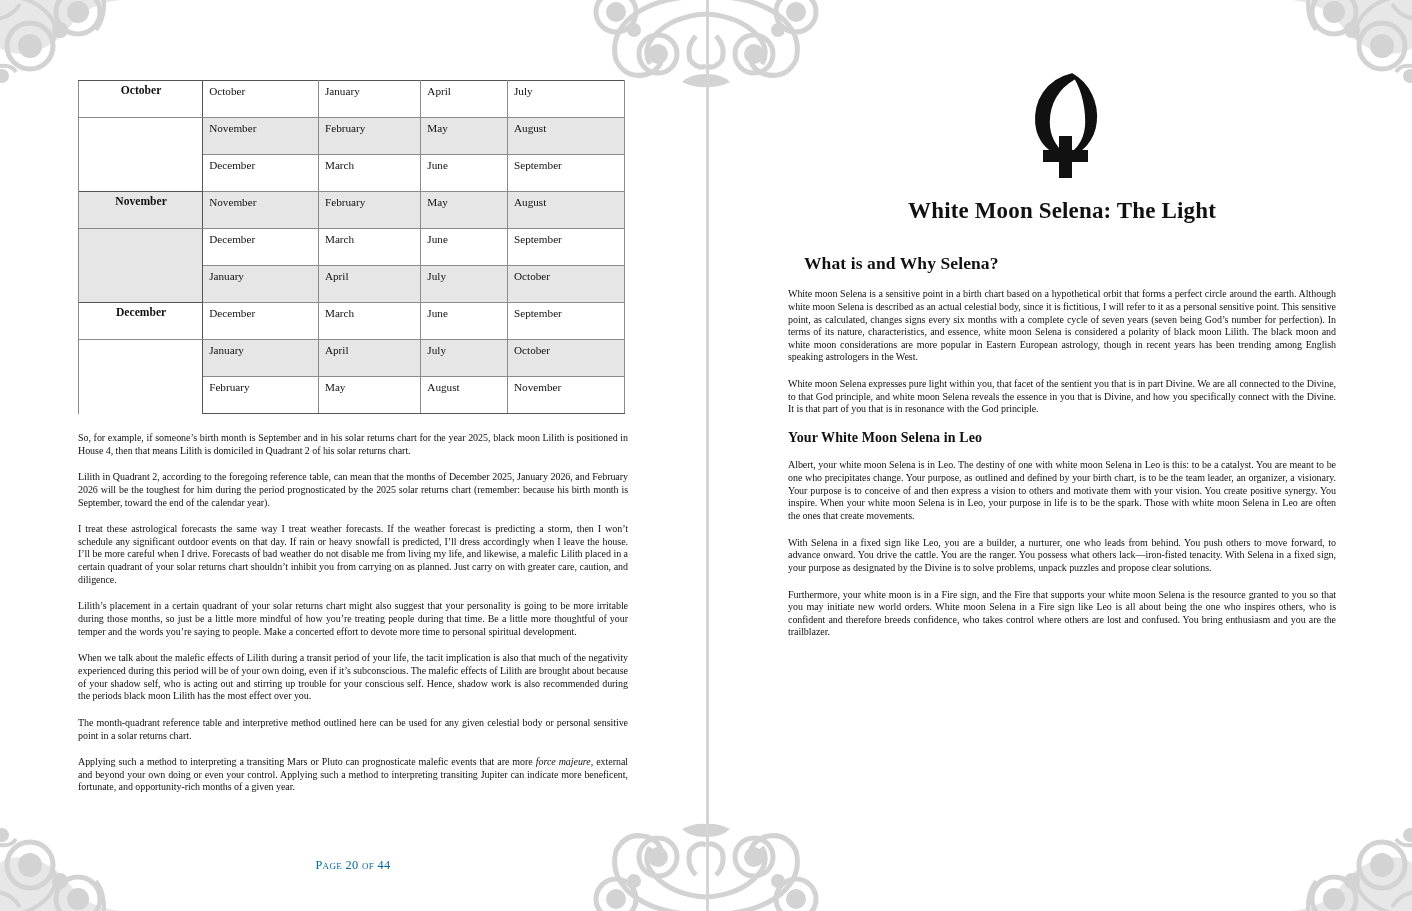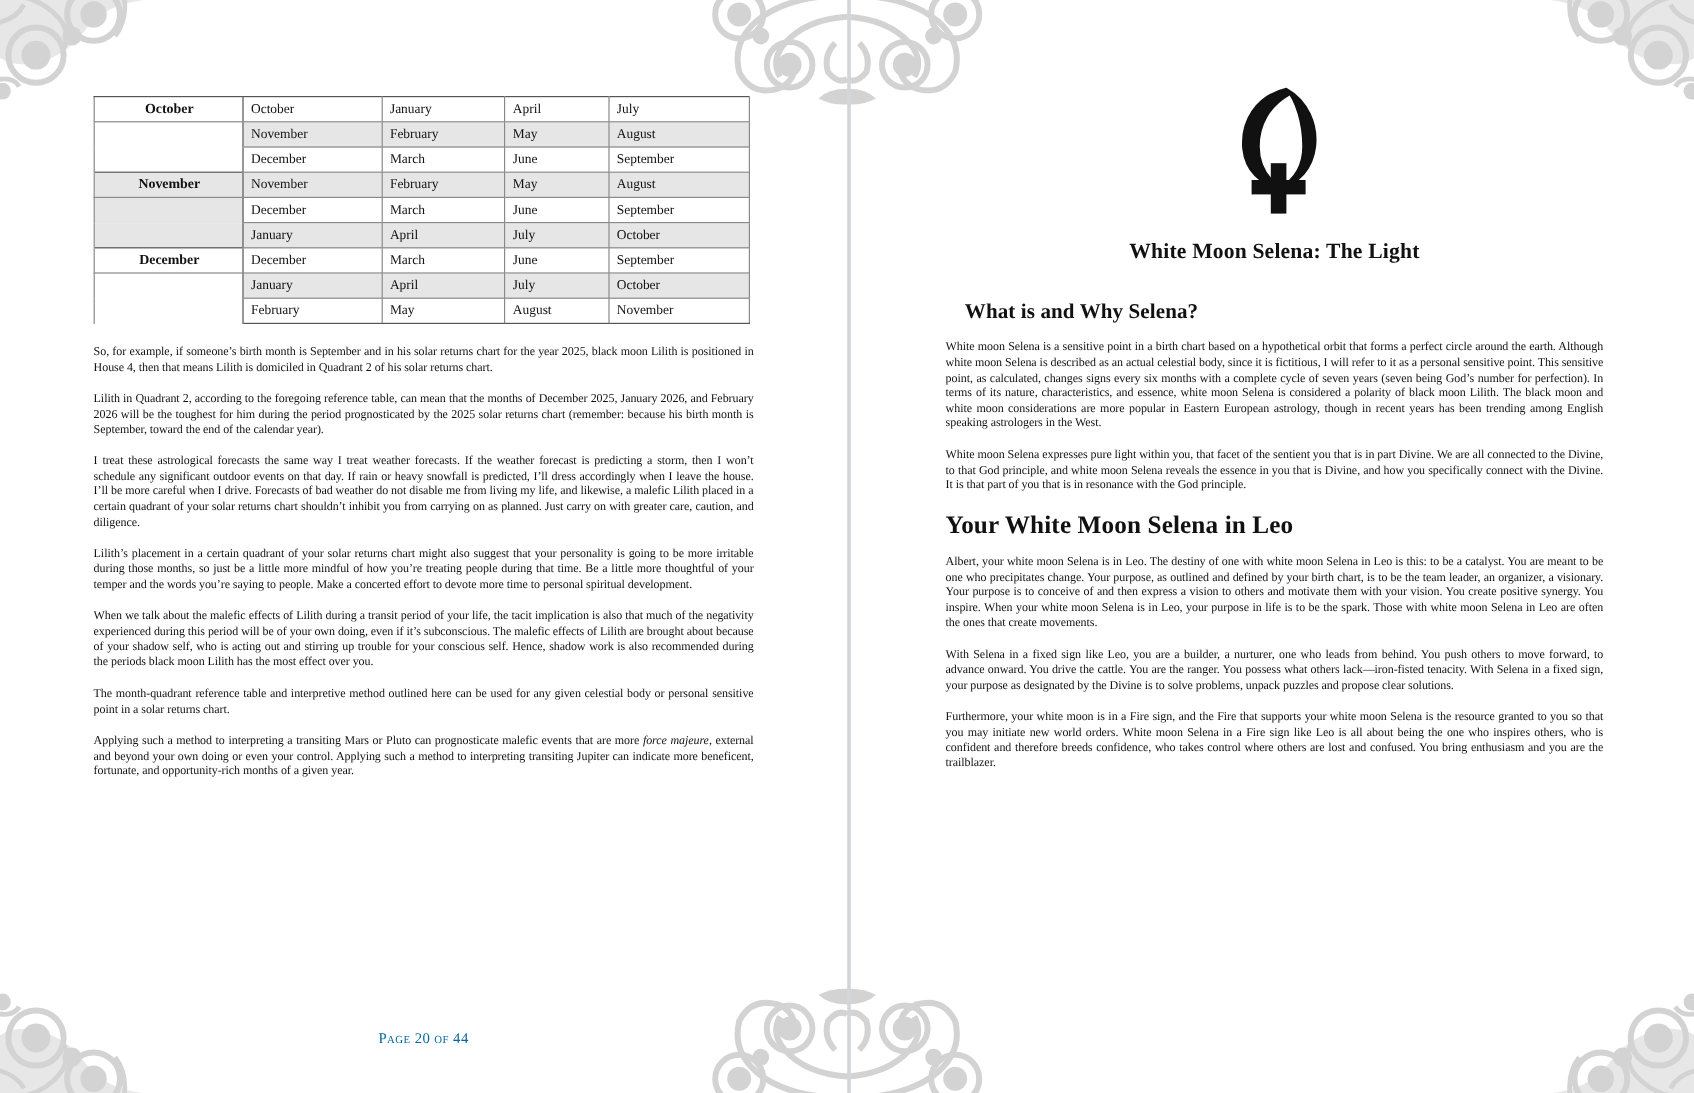--- a/index.html
+++ b/index.html
@@ -33,7 +33,7 @@
     border-bottom:1px solid #8a8a8a;
     border-left:1px solid #8a8a8a;
     border-right:1px solid #8a8a8a;
-    padding:3px 5px 3px 6px;
+    padding:3px 5px 19px 6px;
     height:14px;vertical-align:middle;white-space:nowrap;
   }
   table.month-table td.hdr{

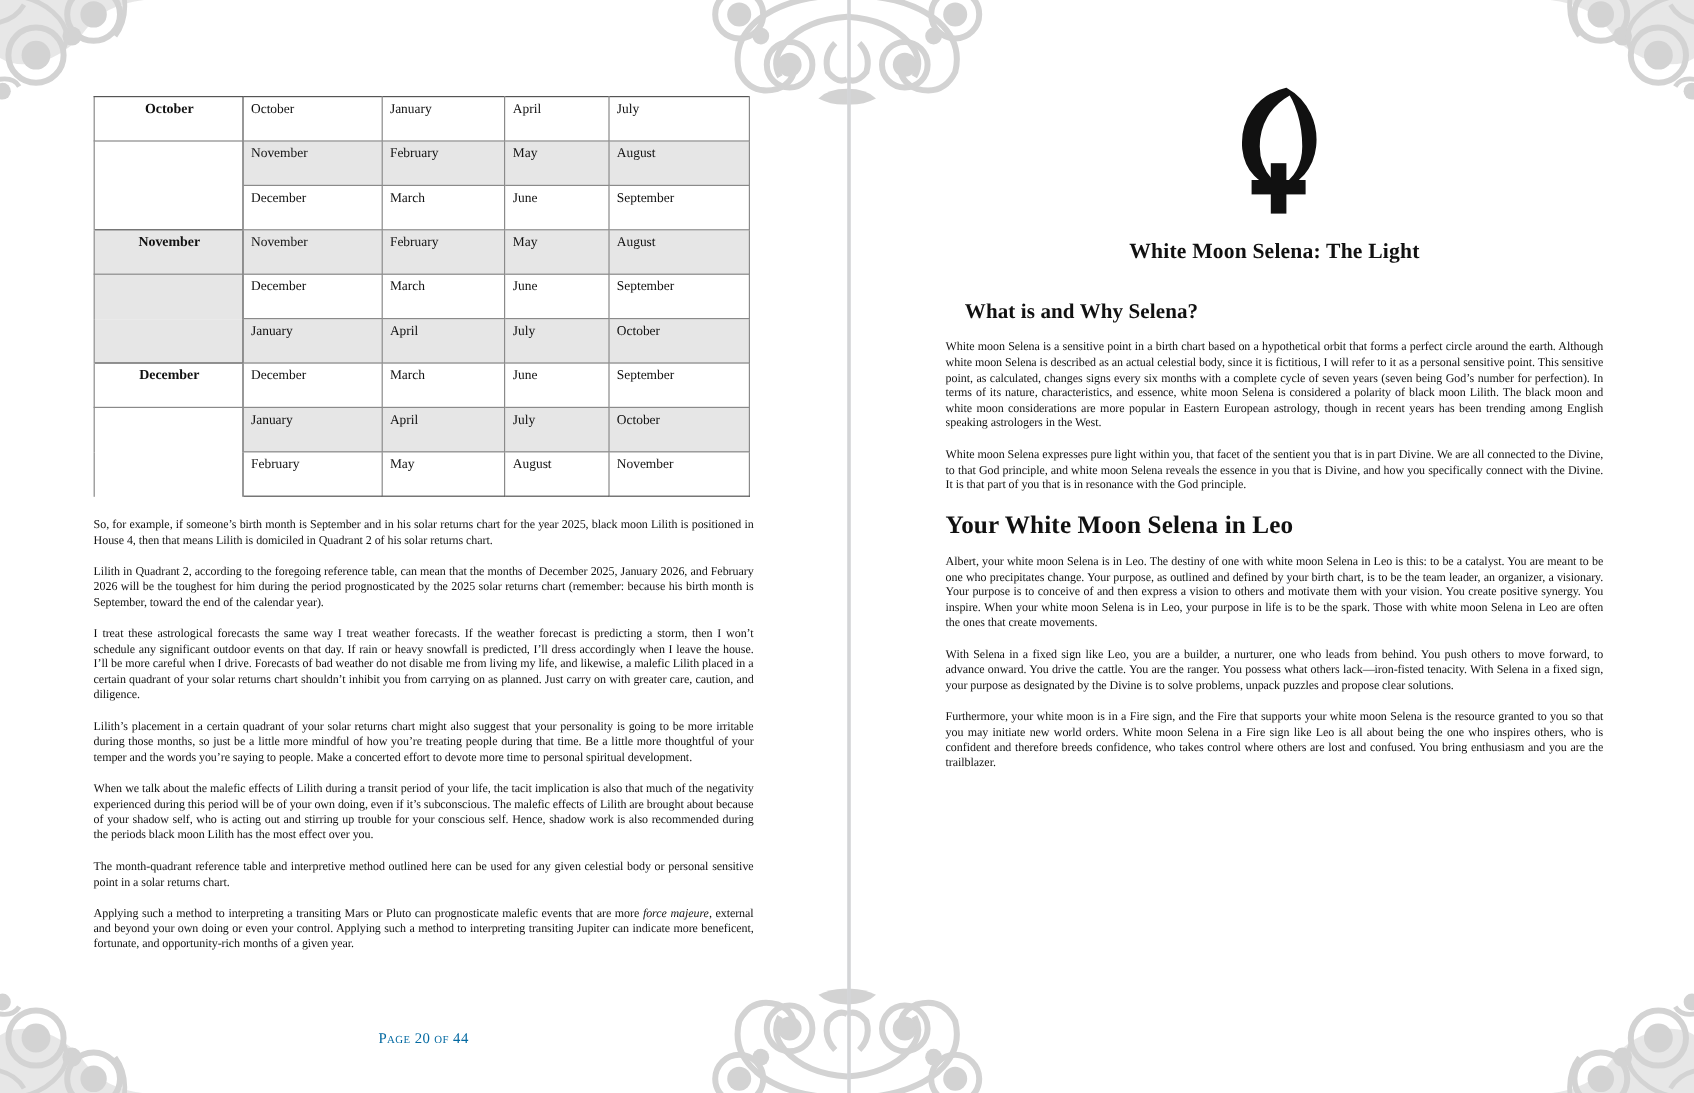--- a/index.html
+++ b/index.html
@@ -62,7 +62,7 @@
     letter-spacing:.1px;line-height:1.1;
   }
   h1.chapter{
-    font-size:18px;font-weight:bold;text-align:center;
+    font-size:23px;font-weight:bold;text-align:center;
     margin:0 0 30px 0;letter-spacing:.15px;
   }
   .glyph-wrap{text-align:center;margin-top:70px;margin-bottom:14px;}

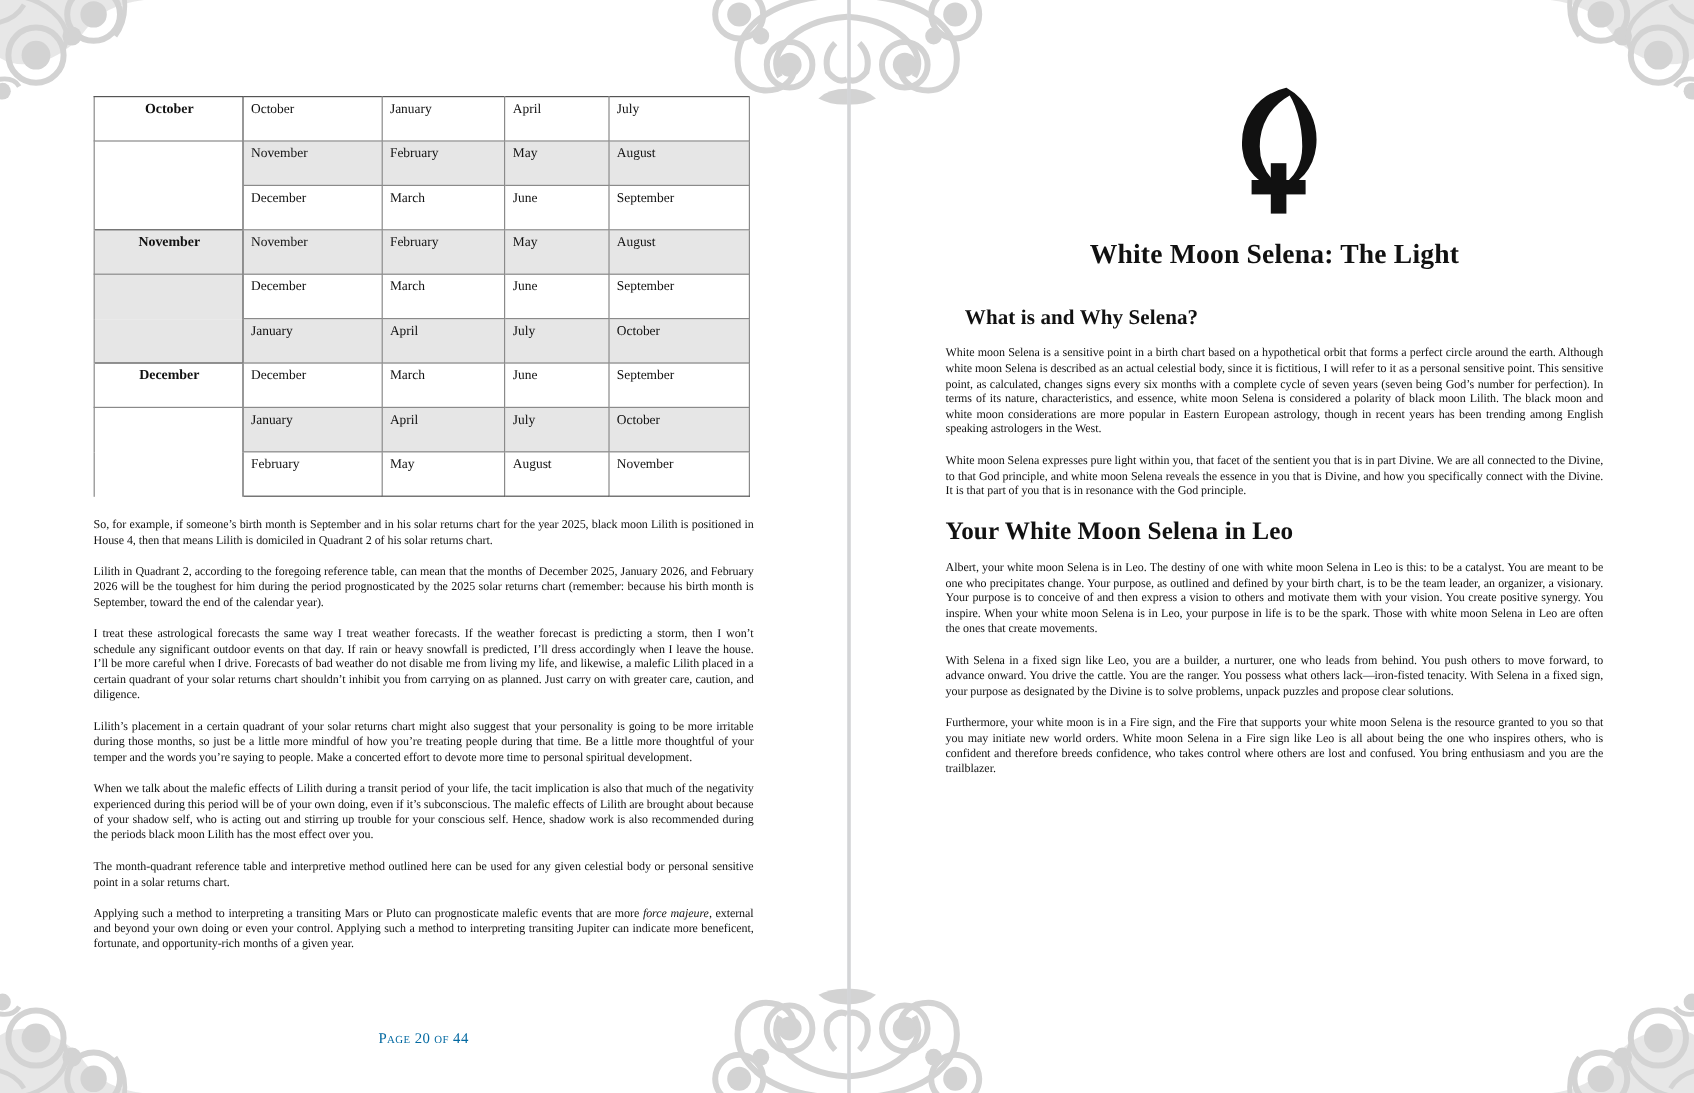--- a/index.html
+++ b/index.html
@@ -58,7 +58,7 @@
     letter-spacing:.1px;line-height:1.1;
   }
   h2.sub{
-    font-size:21px;font-weight:bold;margin:6px 0 14px 0;
+    font-size:14px;font-weight:bold;margin:6px 0 14px 0;
     letter-spacing:.1px;line-height:1.1;
   }
   h1.chapter{

